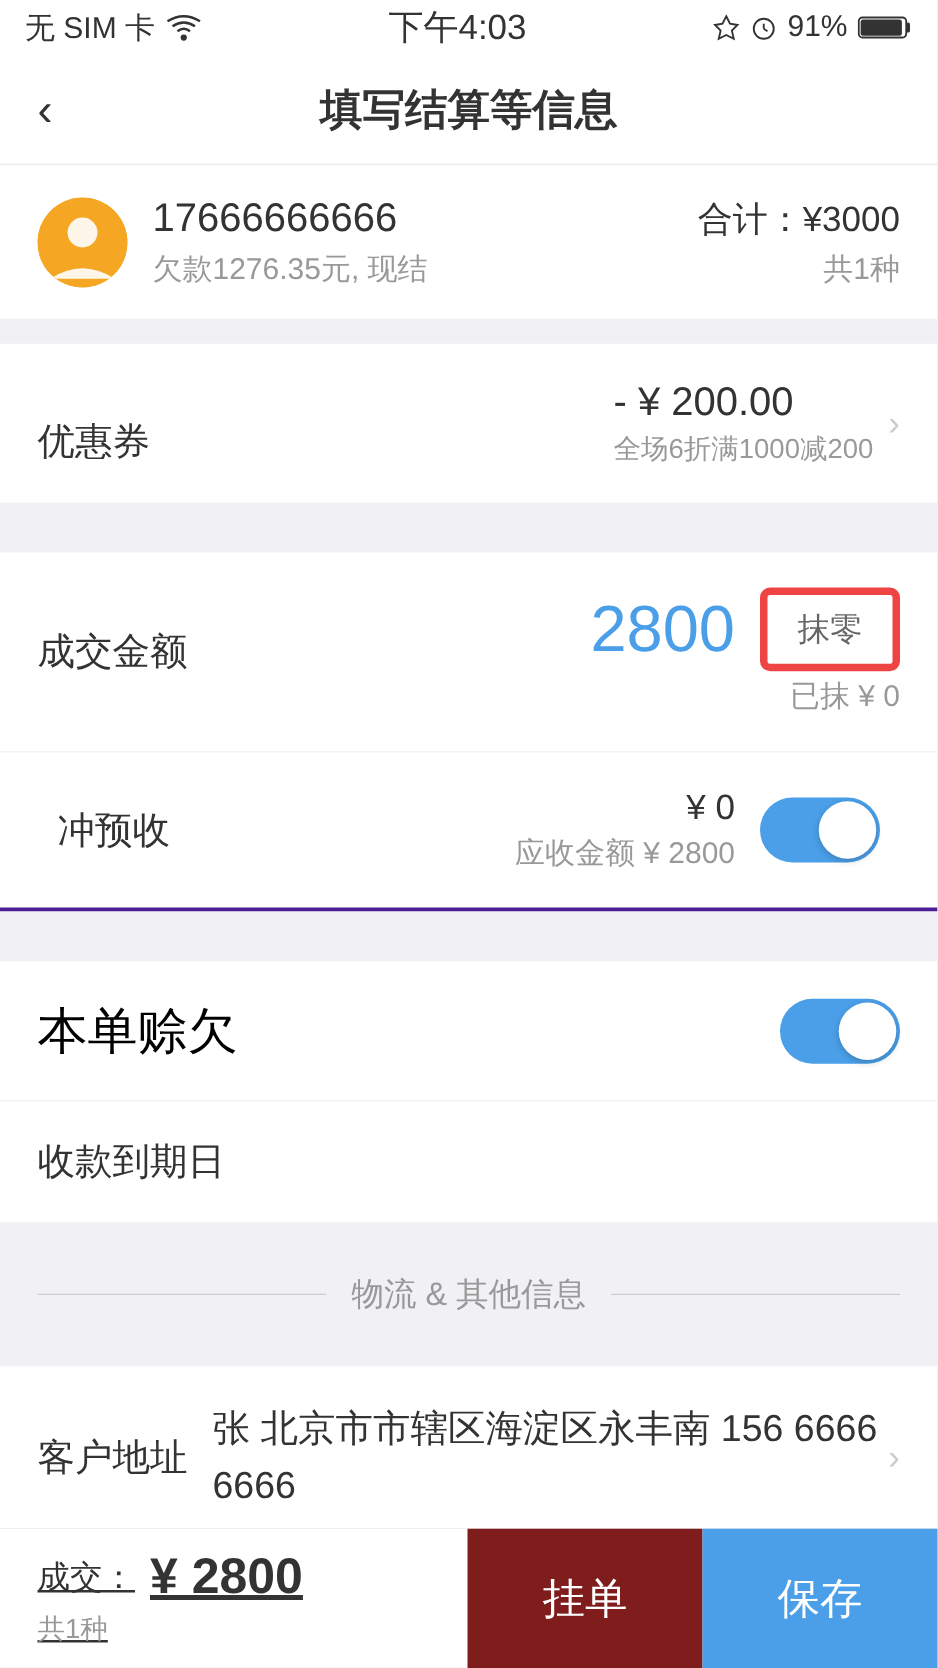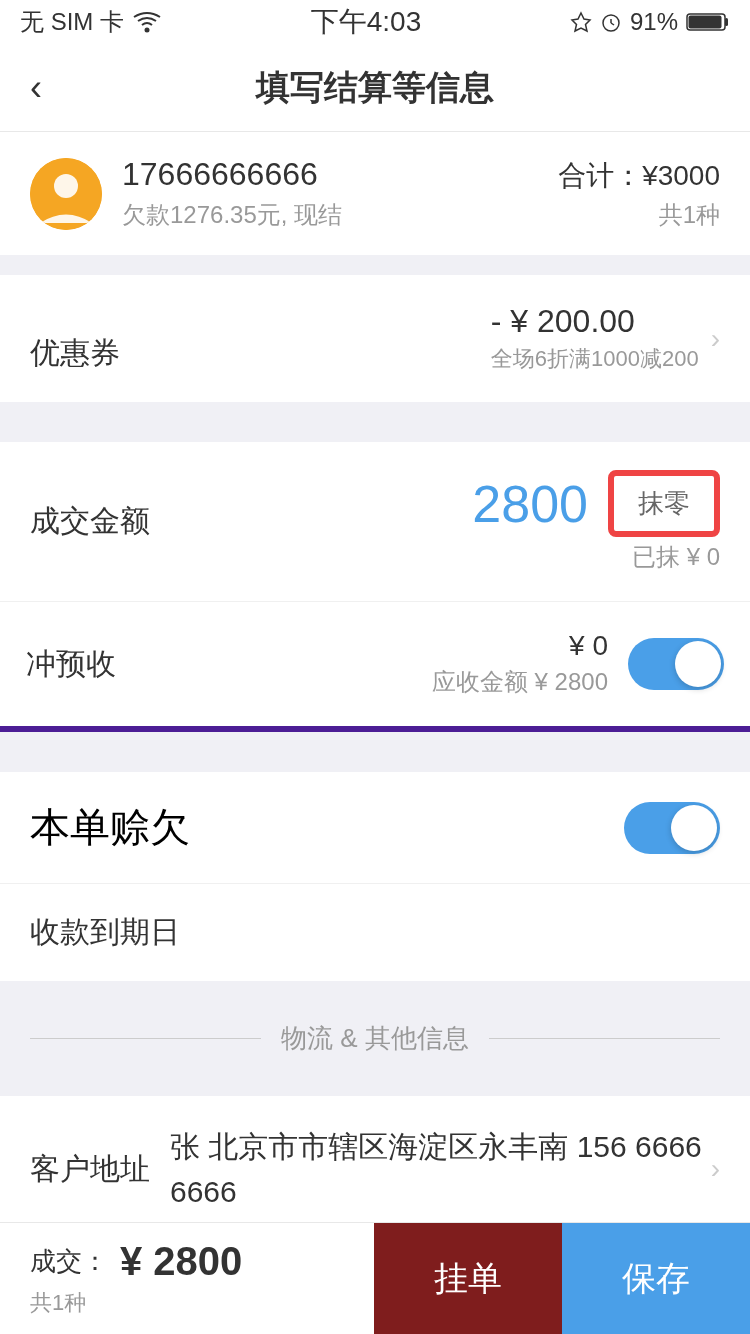--- a/index.html
+++ b/index.html
@@ -209,11 +209,11 @@
 
     
     .pre-row {
-      padding: 28px 26px;
+      padding: 28px 46px;
       display: flex;
       align-items: center;
       justify-content: space-between;
-      border-bottom: 6px solid #4c1d95;
+      border-bottom: 3px solid #4c1d95;
     }
     .pre-right {
       display: flex;

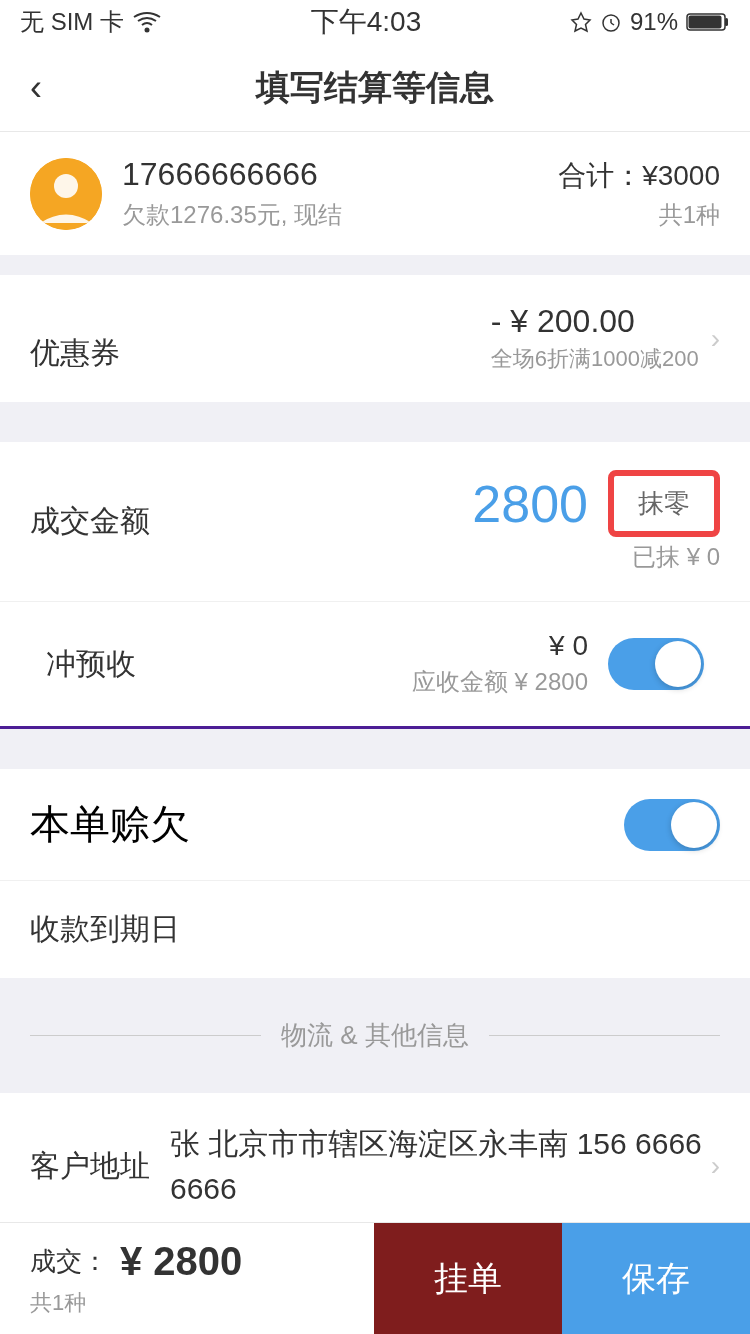--- a/index.html
+++ b/index.html
@@ -338,6 +338,7 @@
     .bottom-summary {
       flex: 1;
       padding: 0 30px;
+      text-decoration: underline;
     }
     .bottom-deal {
       font-size: 26px;

